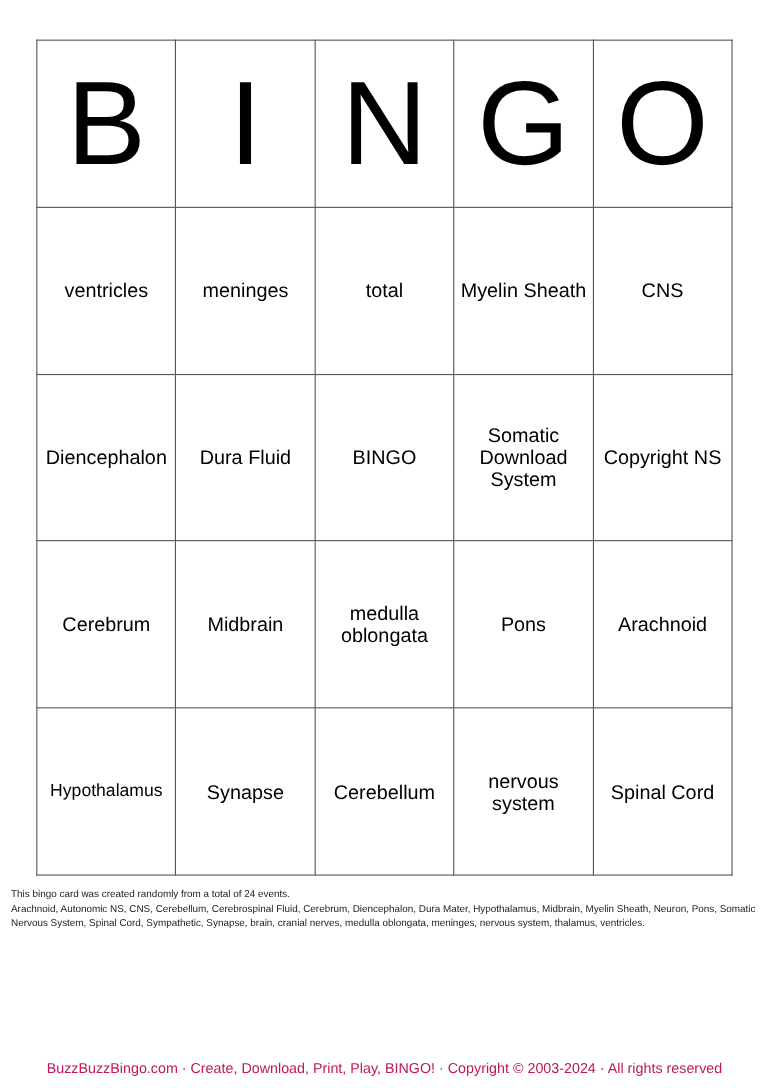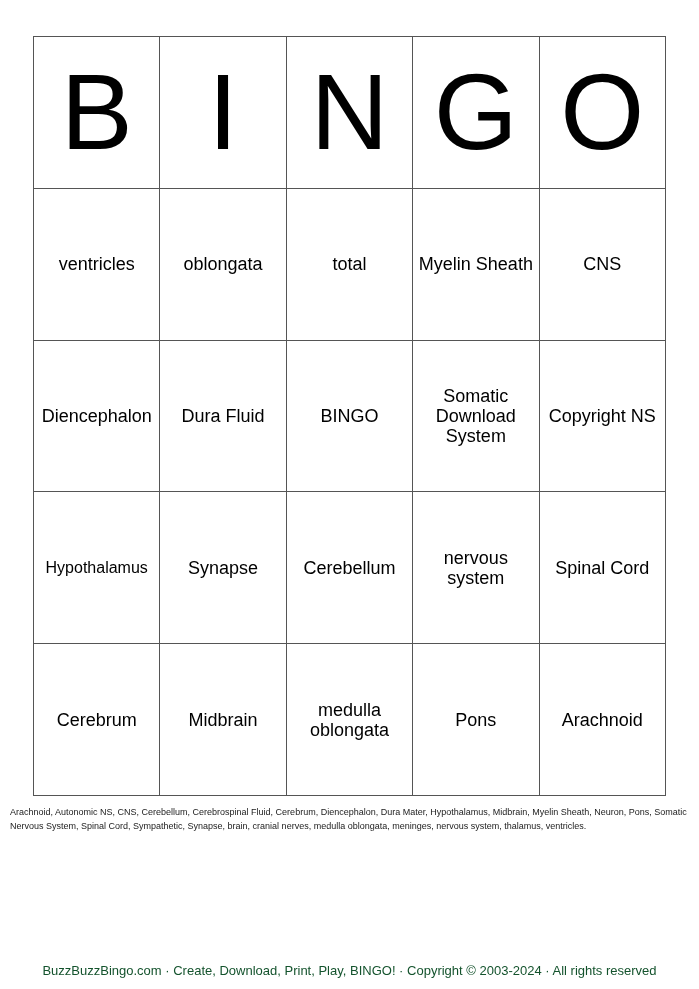--- a/index.html
+++ b/index.html
@@ -25,7 +25,7 @@
   </tr>
   <tr>
     <td>ventricles</td>
-    <td>oblongata</td>
+    <td>meninges</td>
     <td>total</td>
     <td>Myelin Sheath</td>
     <td>CNS</td>

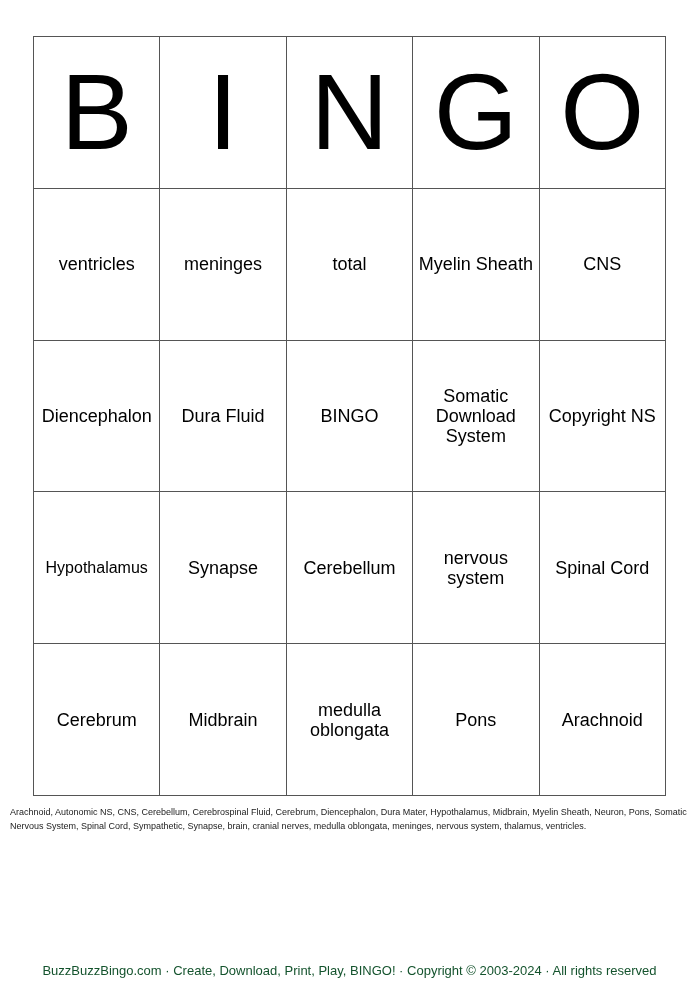--- a/index.html
+++ b/index.html
@@ -38,18 +38,18 @@
     <td>Copyright NS</td>
   </tr>
   <tr>
+    <td>Cerebrum</td>
+    <td>Midbrain</td>
+    <td>medulla oblongata</td>
+    <td>Pons</td>
+    <td>Arachnoid</td>
+  </tr>
+  <tr>
     <td class="small">Hypothalamus</td>
     <td>Synapse</td>
     <td>Cerebellum</td>
     <td>nervous system</td>
     <td>Spinal Cord</td>
-  </tr>
-  <tr>
-    <td>Cerebrum</td>
-    <td>Midbrain</td>
-    <td>medulla oblongata</td>
-    <td>Pons</td>
-    <td>Arachnoid</td>
   </tr>
 </tbody>
   </table>

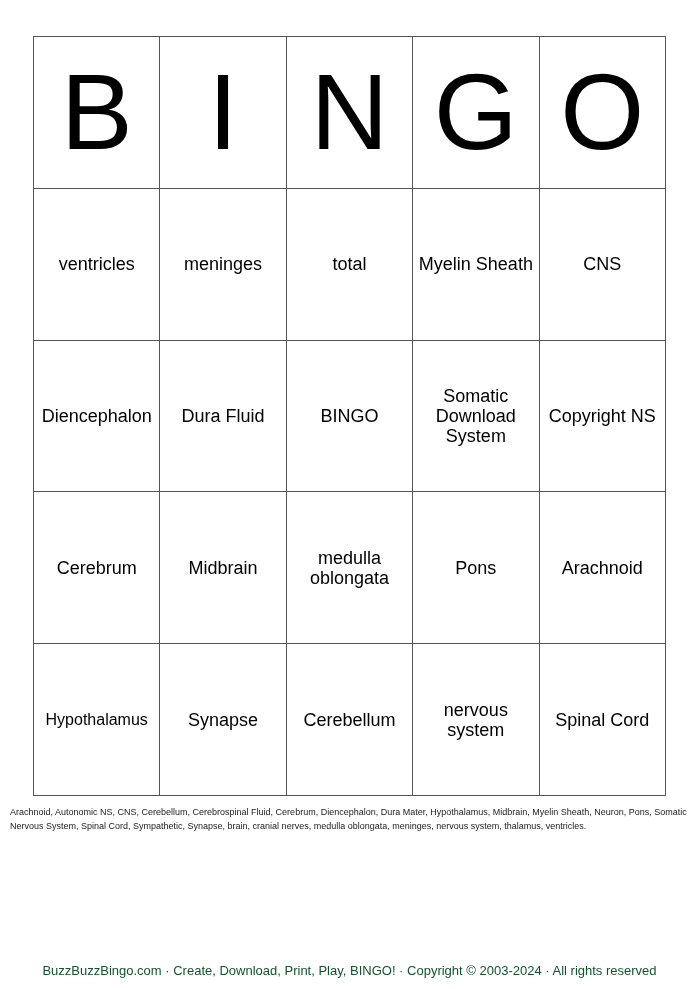--- a/index.html
+++ b/index.html
@@ -55,6 +55,7 @@
   </table>
 
 <div class="info">
+  <div>This bingo card was created randomly from a total of 24 events.</div>
   <div>Arachnoid, Autonomic NS, CNS, Cerebellum, Cerebrospinal Fluid, Cerebrum, Diencephalon, Dura Mater, Hypothalamus, Midbrain, Myelin Sheath, Neuron, Pons, Somatic Nervous System, Spinal Cord, Sympathetic, Synapse, brain, cranial nerves, medulla oblongata, meninges, nervous system, thalamus, ventricles.</div>
 </div>
 

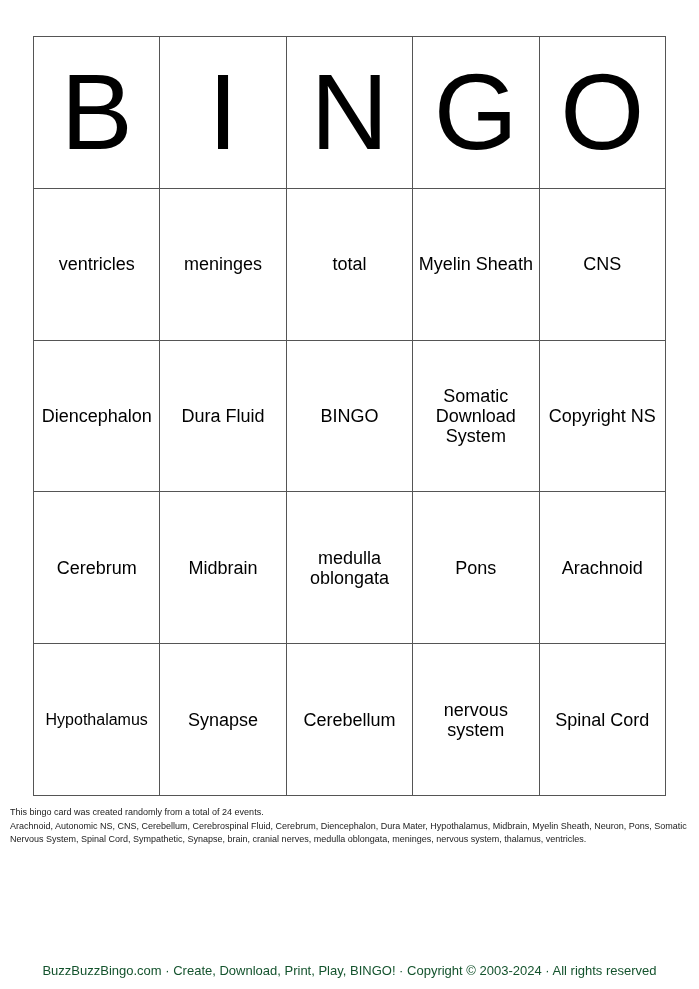--- a/index.html
+++ b/index.html
@@ -9,7 +9,7 @@
   .grid th { border:1px solid #555; height:126.6px; font-weight:normal; font-size:108px; line-height:108px; padding:0; box-sizing:border-box; }
   .grid td.small { font-size:16px; }
   .info { position:absolute; left:10px; top:806px; width:680px; font-size:9px; line-height:13.5px; color:#222; }
-  .footer { position:absolute; left:0; top:963px; width:699px; text-align:center; font-size:13px; color:#14532d; }
+  .footer { position:absolute; left:0; top:963px; width:699px; text-align:center; font-size:13px; color:#be185d; }
 </style>
 </head>
 <body>

